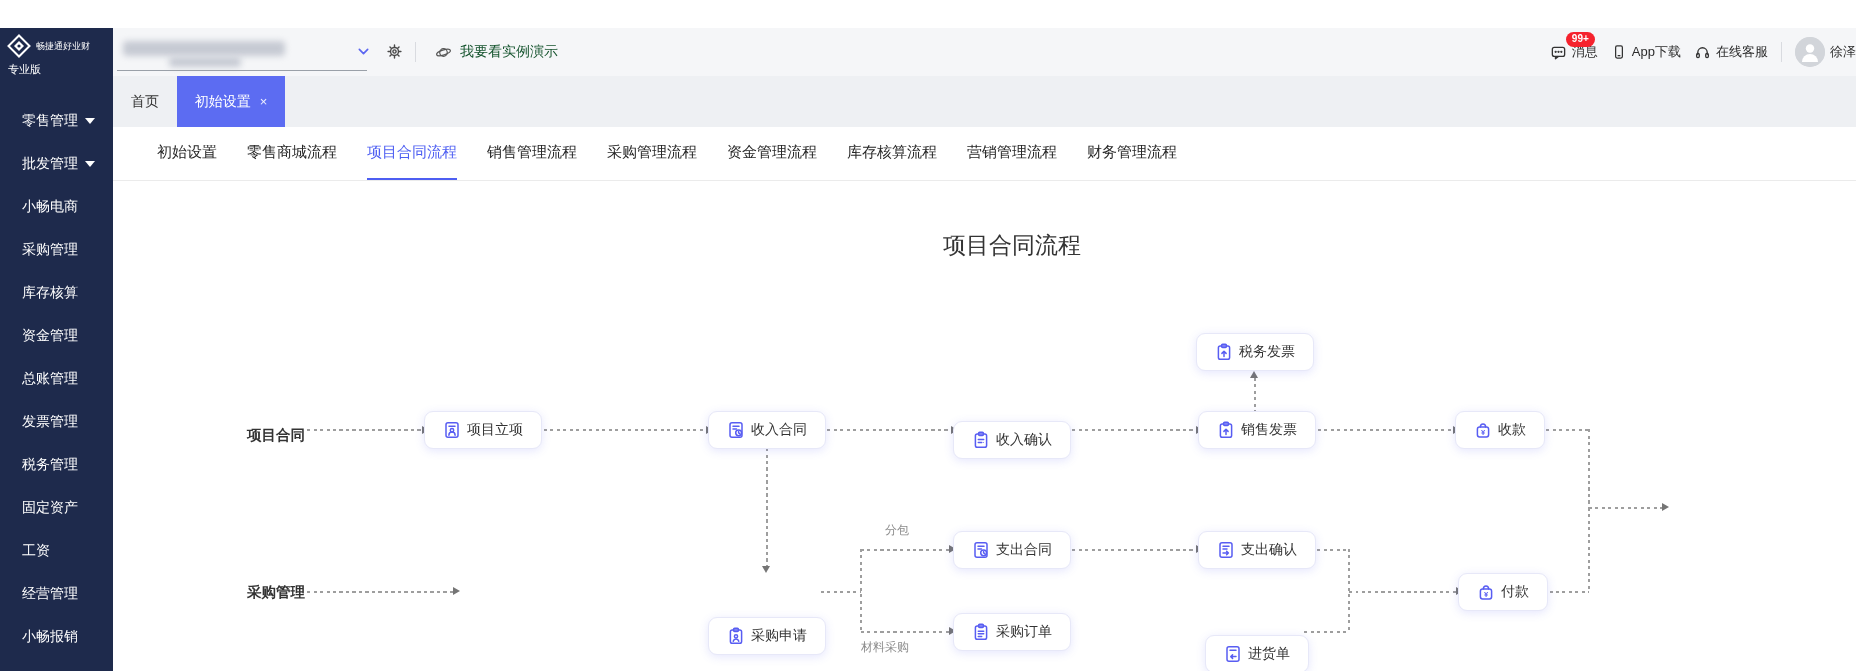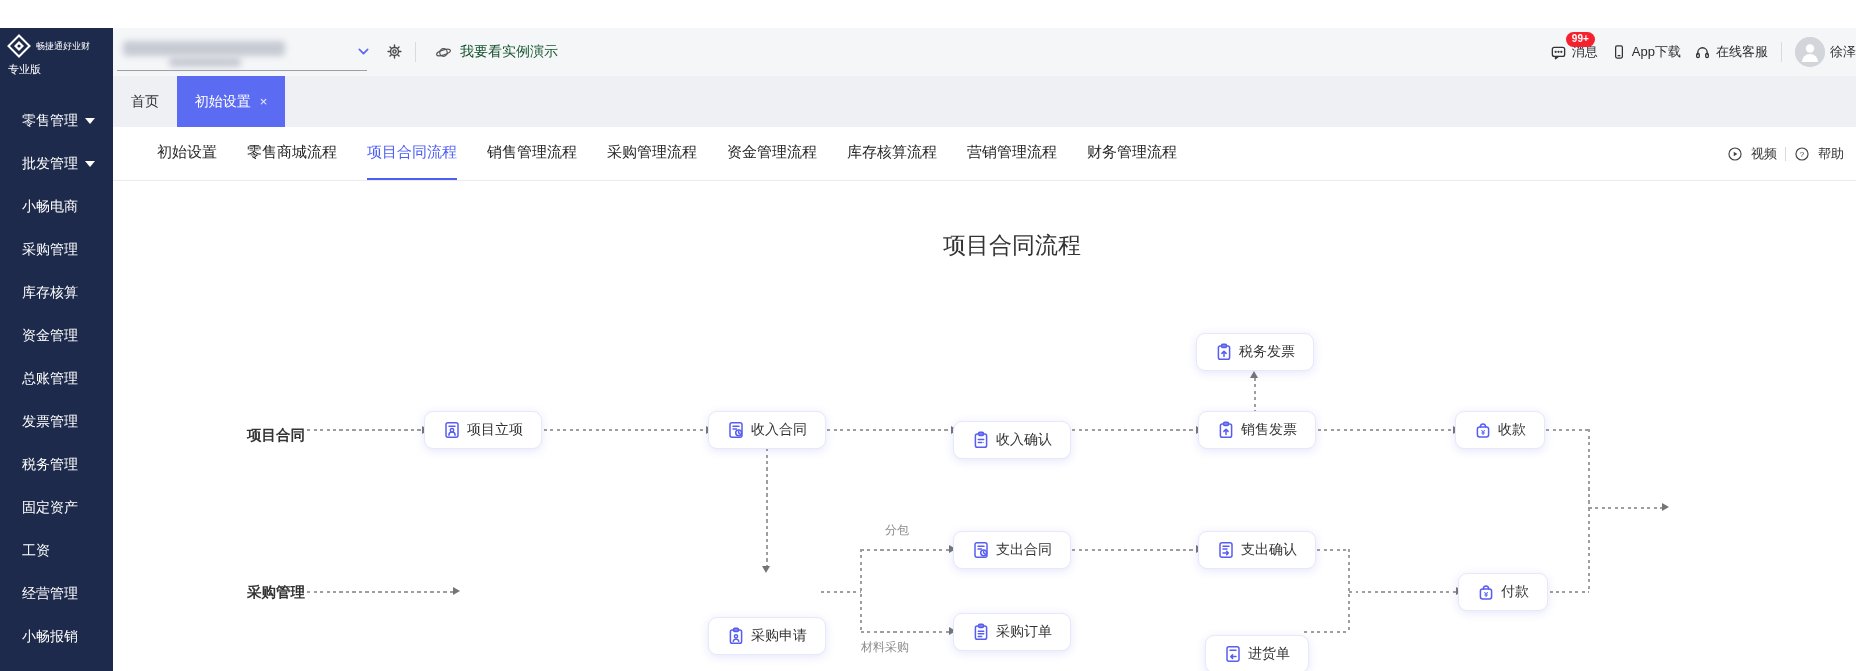--- a/index.html
+++ b/index.html
@@ -231,23 +231,6 @@
       <div class="ptab">库存核算流程</div>
       <div class="ptab">营销管理流程</div>
       <div class="ptab">财务管理流程</div>
-      <div class="pagetabs-right">
-        <span style="display:flex;">
-          <svg width="16" height="16" viewBox="0 0 18 18">
-              <circle cx="9" cy="9" r="6.8" fill="none" stroke="#444" stroke-width="1.3"></circle>
-              <path d="M7.6 6.6l4 2.4-4 2.4z" fill="#444"></path>
-            </svg>
-        </span>
-        <span>视频</span>
-        <span class="pt-divider"></span>
-        <span style="display:flex;">
-          <svg width="16" height="16" viewBox="0 0 18 18">
-              <circle cx="9" cy="9" r="6.8" fill="none" stroke="#444" stroke-width="1.3"></circle>
-              <text x="9" y="12.2" text-anchor="middle" font-size="9" fill="#444" font-family="Liberation Sans,sans-serif">?</text>
-            </svg>
-        </span>
-        <span>帮助</span>
-      </div>
     </div>
 
     <div class="flow-title">项目合同流程</div>

